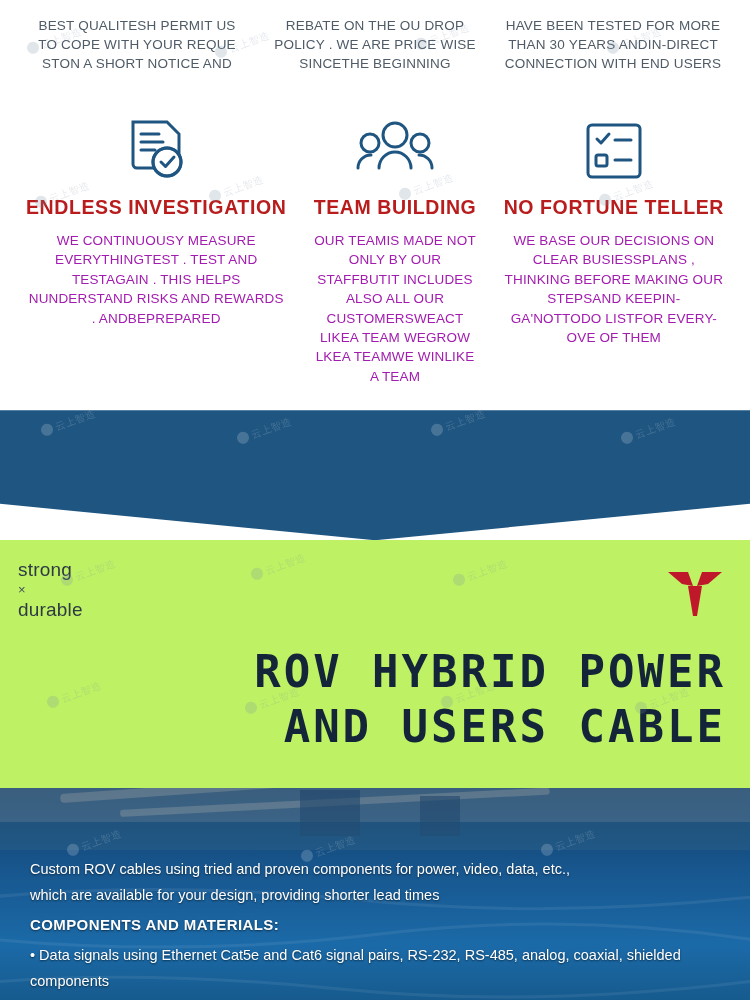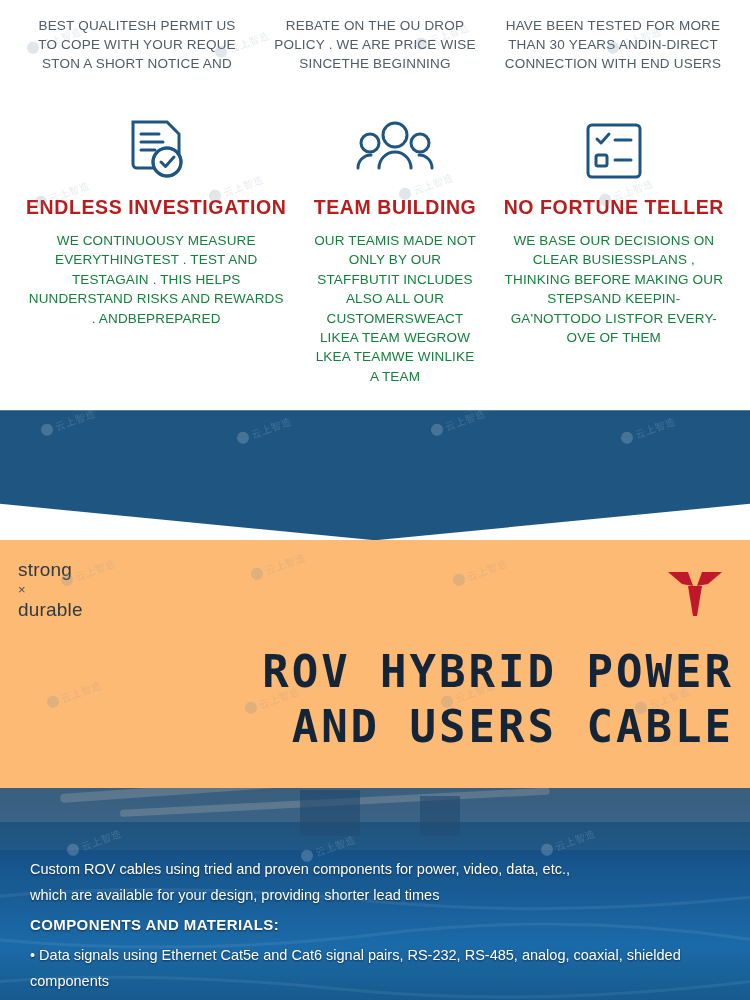--- a/index.html
+++ b/index.html
@@ -54,7 +54,7 @@
     white-space: nowrap;
   }
   .feature p {
-    color: #15803d;
+    color: #a21caf;
     font-size: 13.5px;
     line-height: 19.4px;
     letter-spacing: .15px;

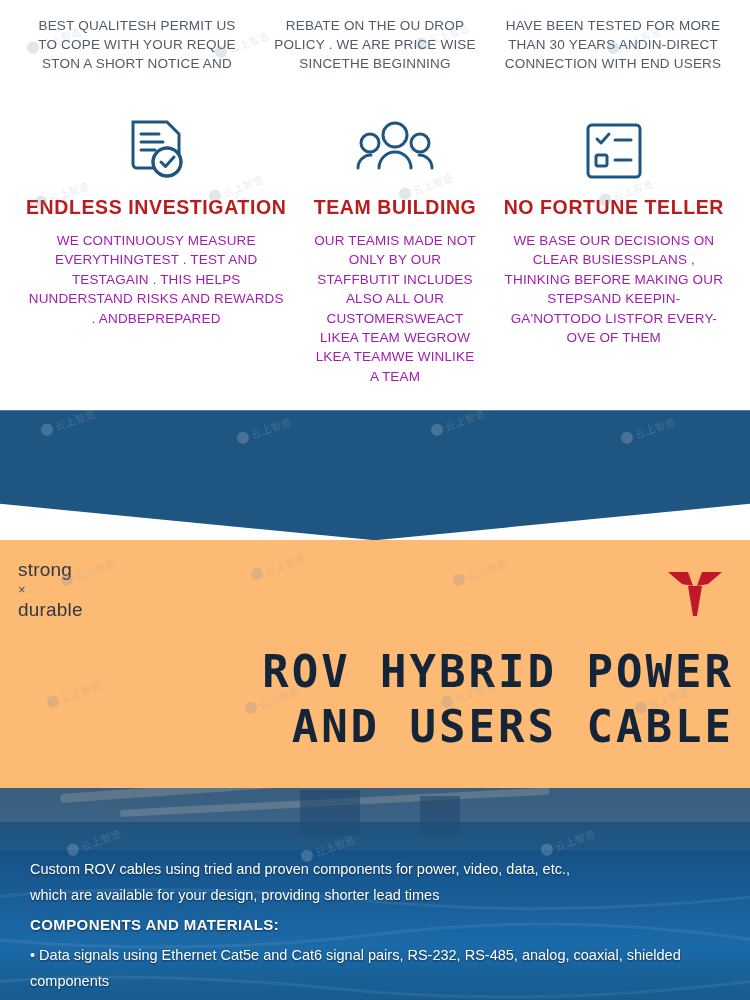--- a/index.html
+++ b/index.html
@@ -72,8 +72,8 @@
   .title-block {
     position: relative;
     height: 248px;
-    background: #fdba74;
-    padding: 18px 16px 0 18px;
+    background: #bef264;
+    padding: 18px 24px 0 18px;
   }
   .strong-durable {
     color: #2e3a44;

